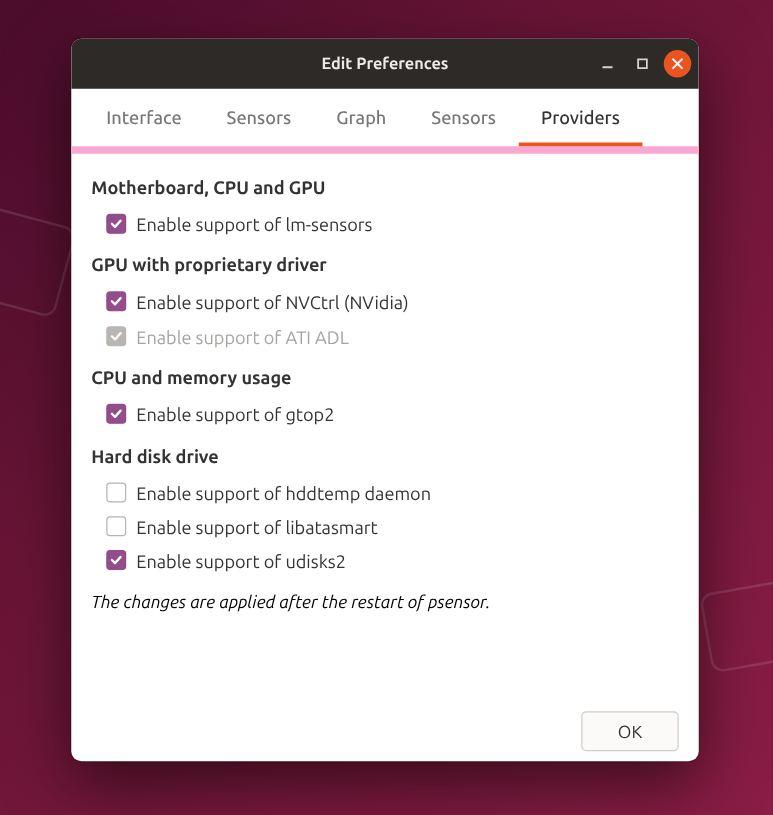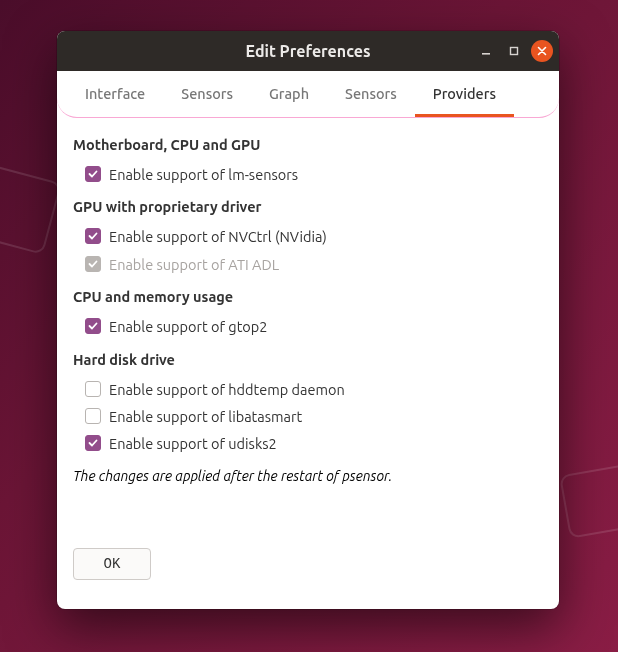--- a/index.html
+++ b/index.html
@@ -44,7 +44,7 @@
     position: relative;
     flex: 0 0 auto;
   }
-  .titlebar .title { font-weight: 600; font-size: 16px; }
+  .titlebar .title { font-weight: 600; font-size: 13px; }
   .win-controls {
     position: absolute; right: 6px; top: 0; bottom: 0;
     display: flex; align-items: center; gap: 6px;

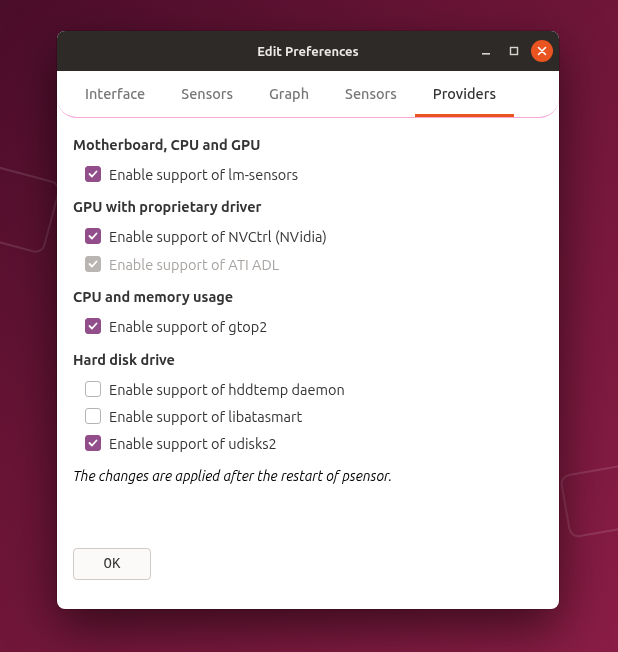--- a/index.html
+++ b/index.html
@@ -61,10 +61,9 @@
 
   .tabbar {
     display: flex;
-    border-bottom: 1px solid #f9a8d4;
+    border-bottom: 6px solid #f9a8d4;
     padding: 0 10px;
     flex: 0 0 auto;
-    border-radius: 20px;
   }
   .tab {
     padding: 14px 18px 12px;

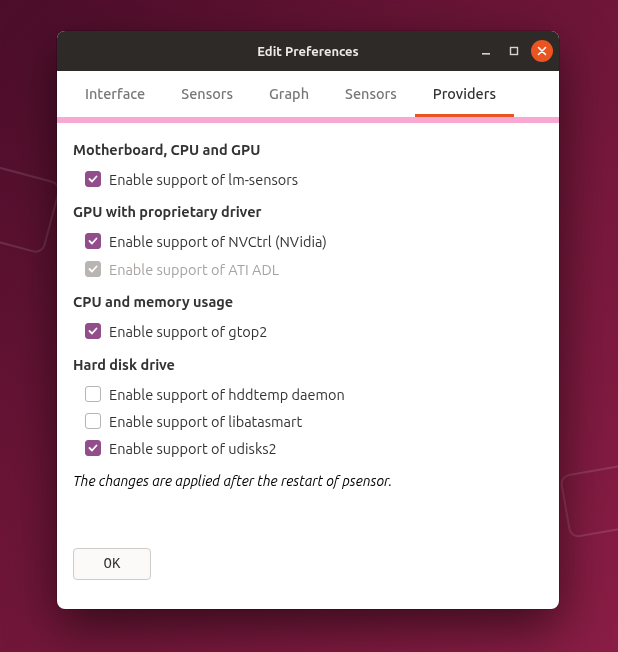--- a/index.html
+++ b/index.html
@@ -126,9 +126,8 @@
 
   .button-row {
     flex: 0 0 auto;
-    display: flex; gap: 10px;
-    padding: 12px 16px 29px;
-    font-family: Liberation Mono, monospace;
+    display: flex; justify-content: flex-end; gap: 10px;
+    padding: 12px 16px 8px;
   }
   .btn {
     min-width: 78px;

